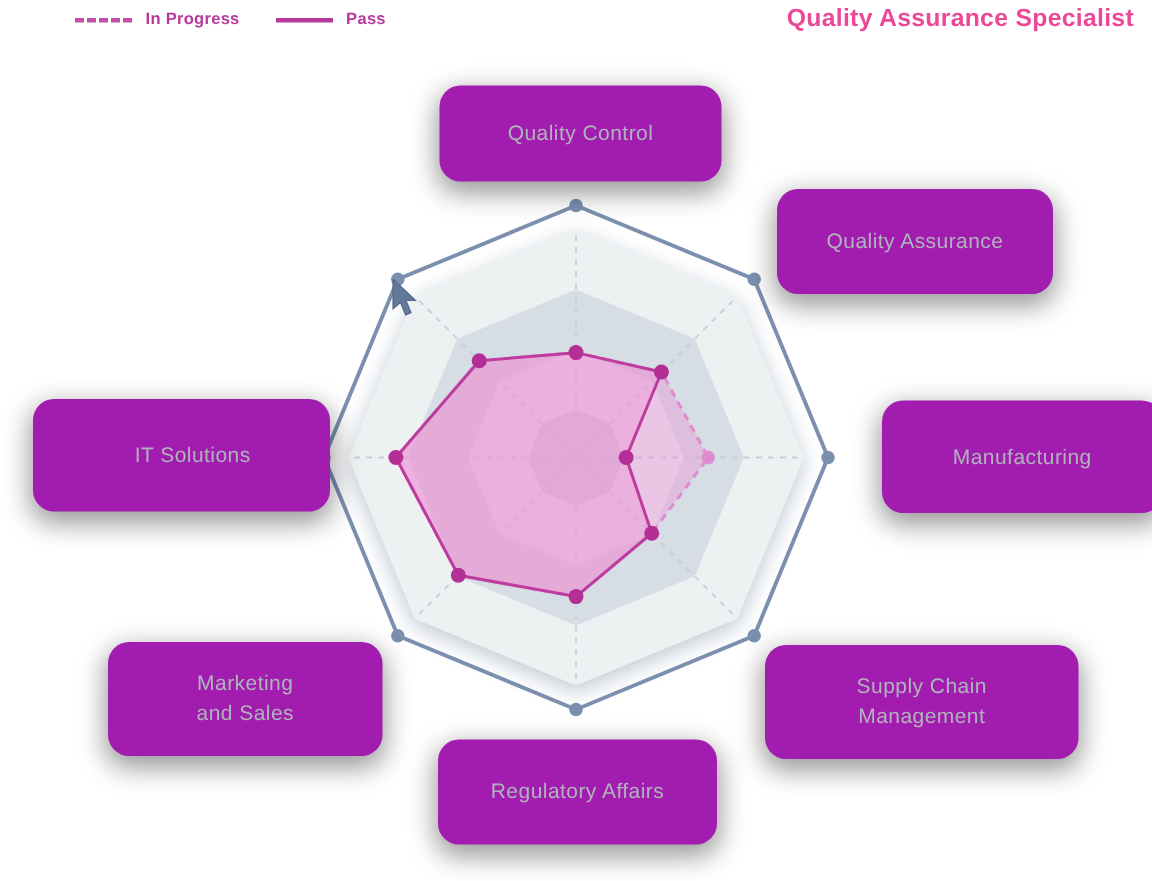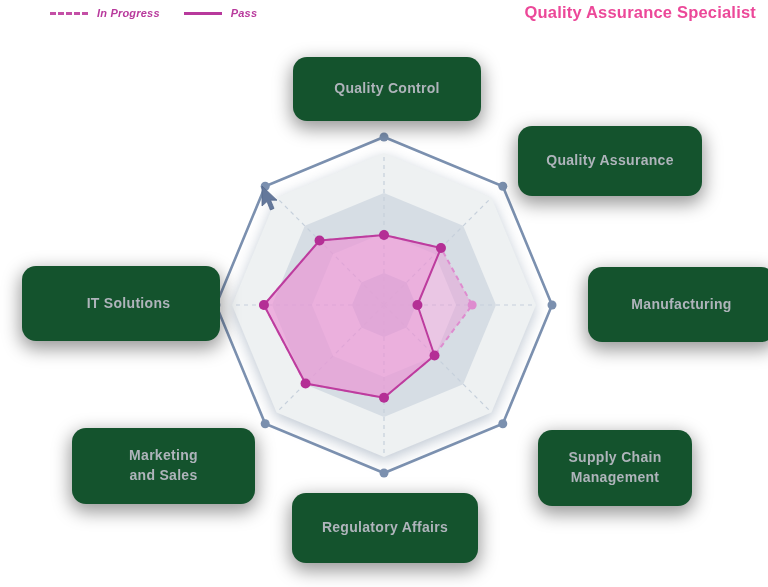--- a/index.html
+++ b/index.html
@@ -13,7 +13,7 @@
   .swatch{width:38px;height:0;display:inline-block;}
   .swatch.dashed{border-top:3px dashed #c44fa6;}
   .swatch.solid{border-top:3px solid #b8399c;}
-  .legend-label{font-size:11px;font-weight:700;color:#b8399c;letter-spacing:.2px;font-style:italic;}
+  .legend-label{font-size:11px;font-weight:700;color:#b8399c;letter-spacing:.2px;}
   
   #page-title{
     position:absolute;top:3px;right:12px;font-size:16.5px;font-weight:800;

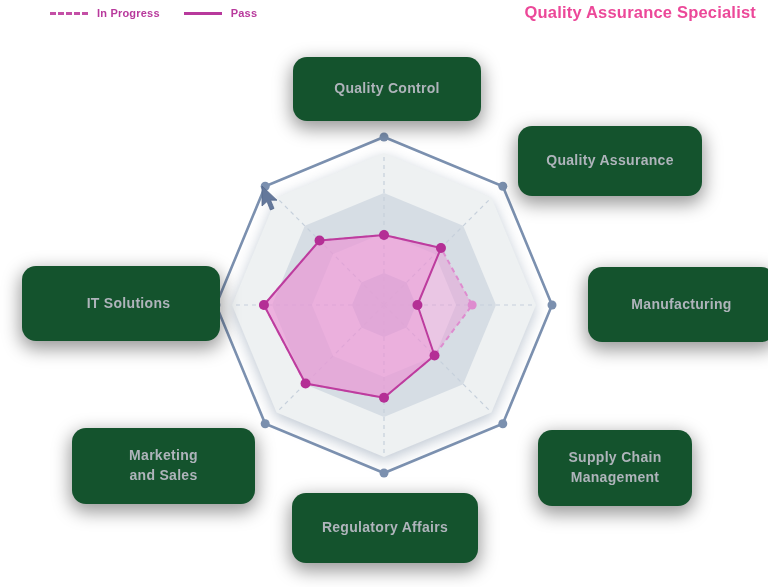--- a/index.html
+++ b/index.html
@@ -24,10 +24,10 @@
   .rings{filter:drop-shadow(0 4px 7px rgba(110,130,155,.45));}
   
   .card{
-    position:absolute;background:#14532d;border-radius:14px;
+    position:absolute;background:#a21caf;border-radius:14px;
     box-shadow:0 6px 18px 2px rgba(0,0,0,.40);
     display:flex;align-items:center;justify-content:center;text-align:center;
-    font-size:14px;font-weight:700;color:#afb4bb;letter-spacing:.3px;
+    font-size:14px;font-weight:400;color:#afb4bb;letter-spacing:.3px;
     line-height:1.4;white-space:pre-line;
   }
   .pos-0{left:293px;top:57px;width:188px;height:64px;}

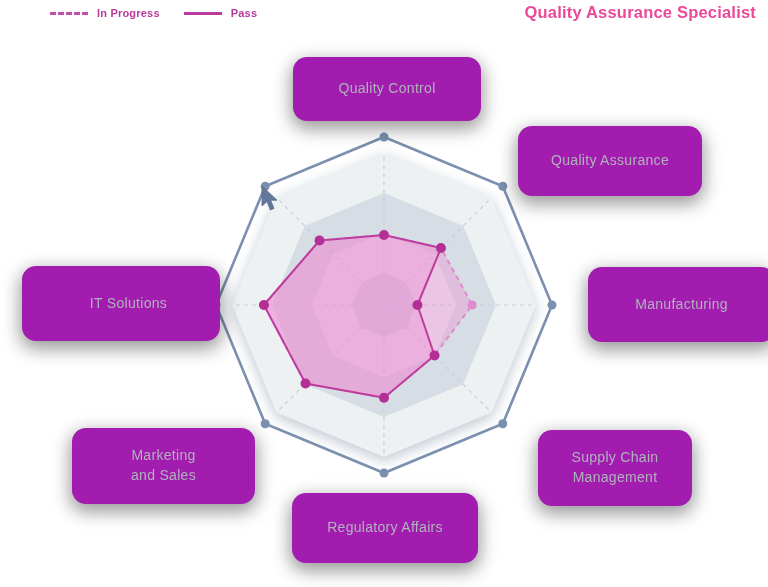--- a/index.html
+++ b/index.html
@@ -33,7 +33,7 @@
   .pos-0{left:293px;top:57px;width:188px;height:64px;}
   .pos-1{left:518px;top:126px;width:184px;height:70px;justify-content:center;}
   .pos-2{left:588px;top:267px;width:187px;height:75px;text-align:right;}
-  .pos-3{left:510px;top:430px;width:154px;height:76px;margin-left:28px;}
+  .pos-3{left:510px;top:430px;width:209px;height:76px;}
   .pos-4{left:292px;top:493px;width:186px;height:70px;}
   .pos-5{left:72px;top:428px;width:183px;height:76px;}
   .pos-6{left:22px;top:266px;width:183px;height:75px;padding-left:15px;}

